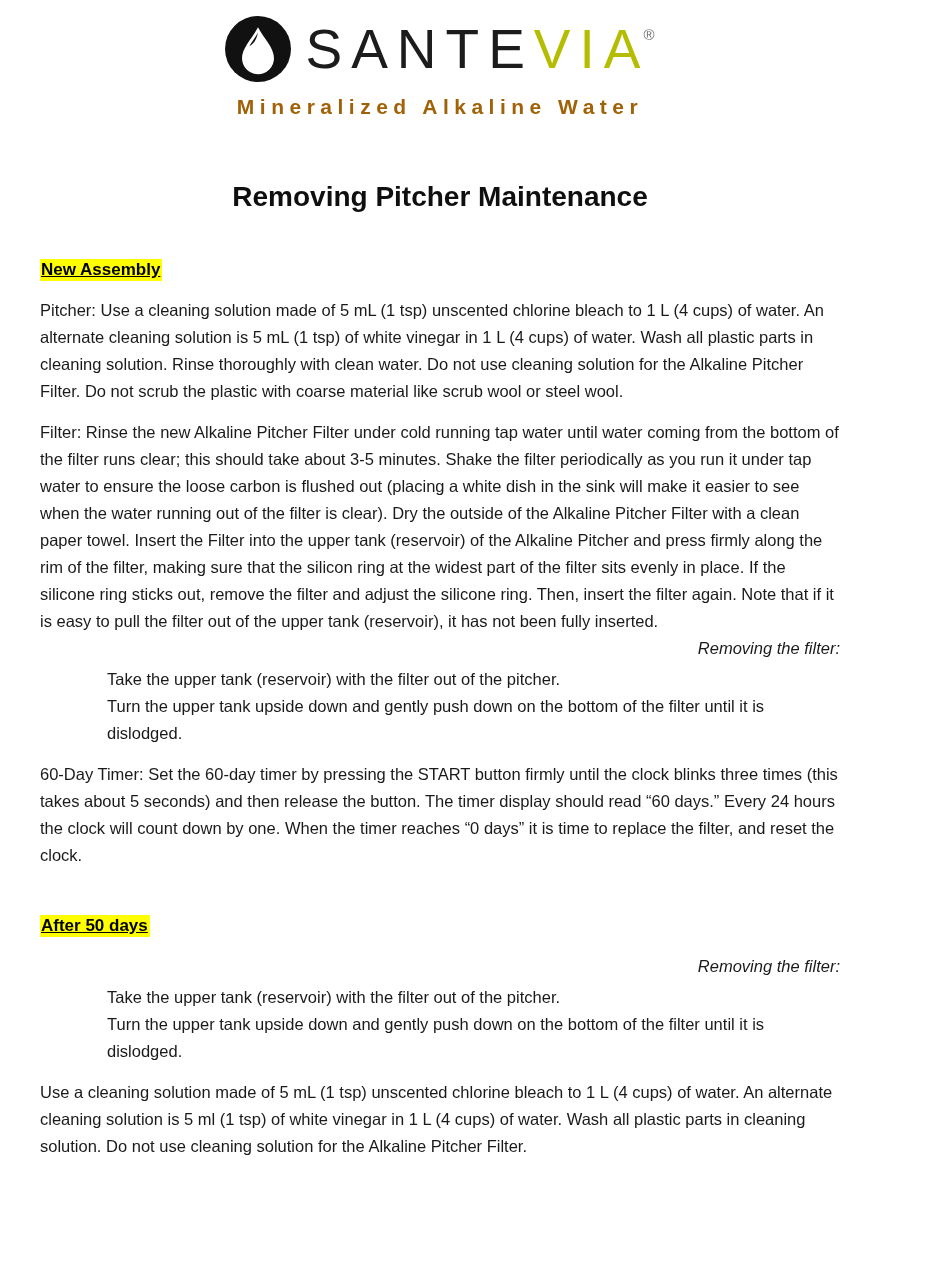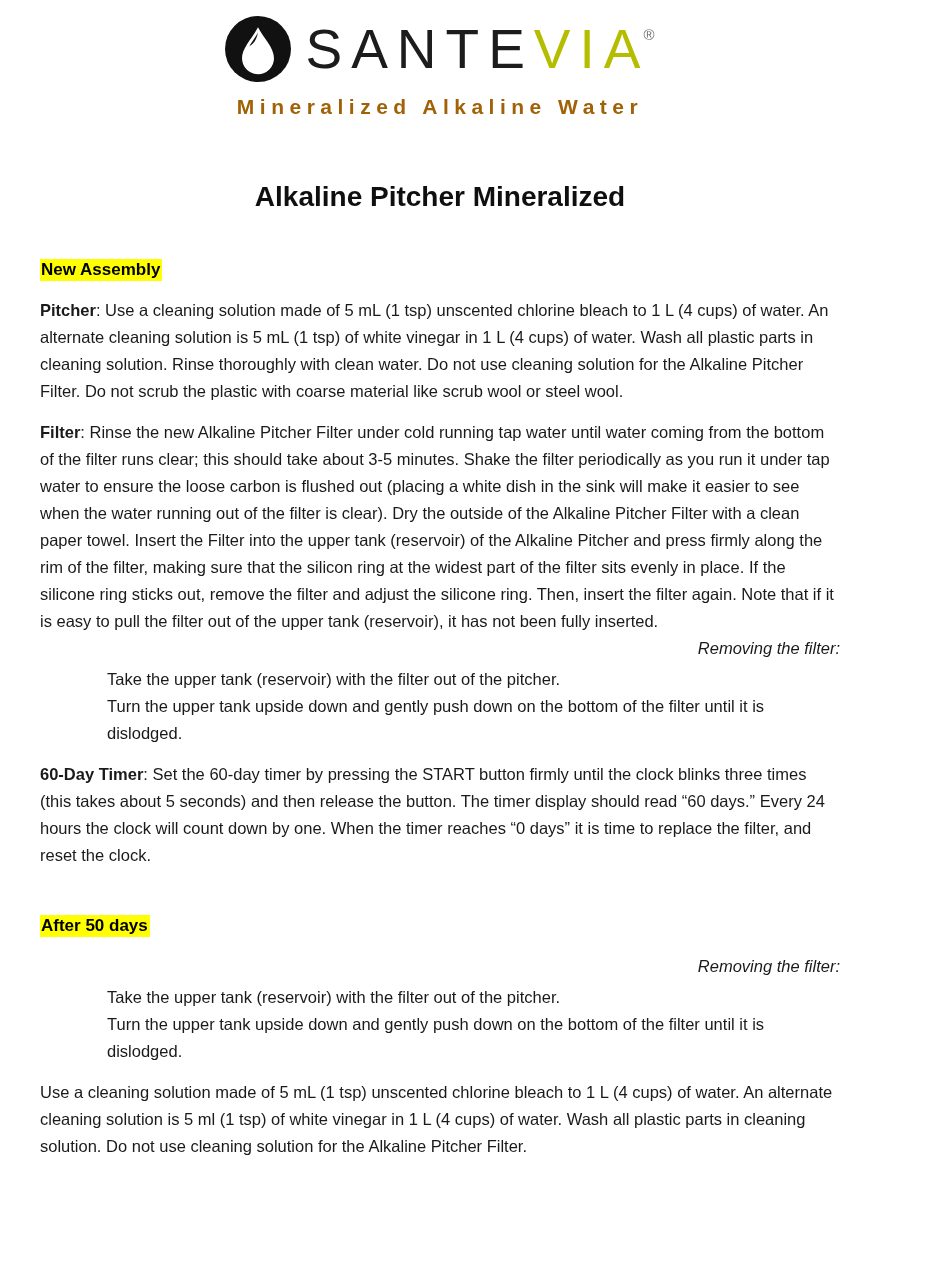--- a/index.html
+++ b/index.html
@@ -105,7 +105,7 @@
     <div class="tagline">Mineralized Alkaline Water</div>
   </header>
 
-  <h1 class="doc-title">Alkaline Pitcher Mineralized</h1>
+  <h1 class="doc-title">Removing Pitcher Maintenance</h1>
 
   <main class="doc-body">
       <div class="block heading"><span class="highlight">New Assembly</span></div>

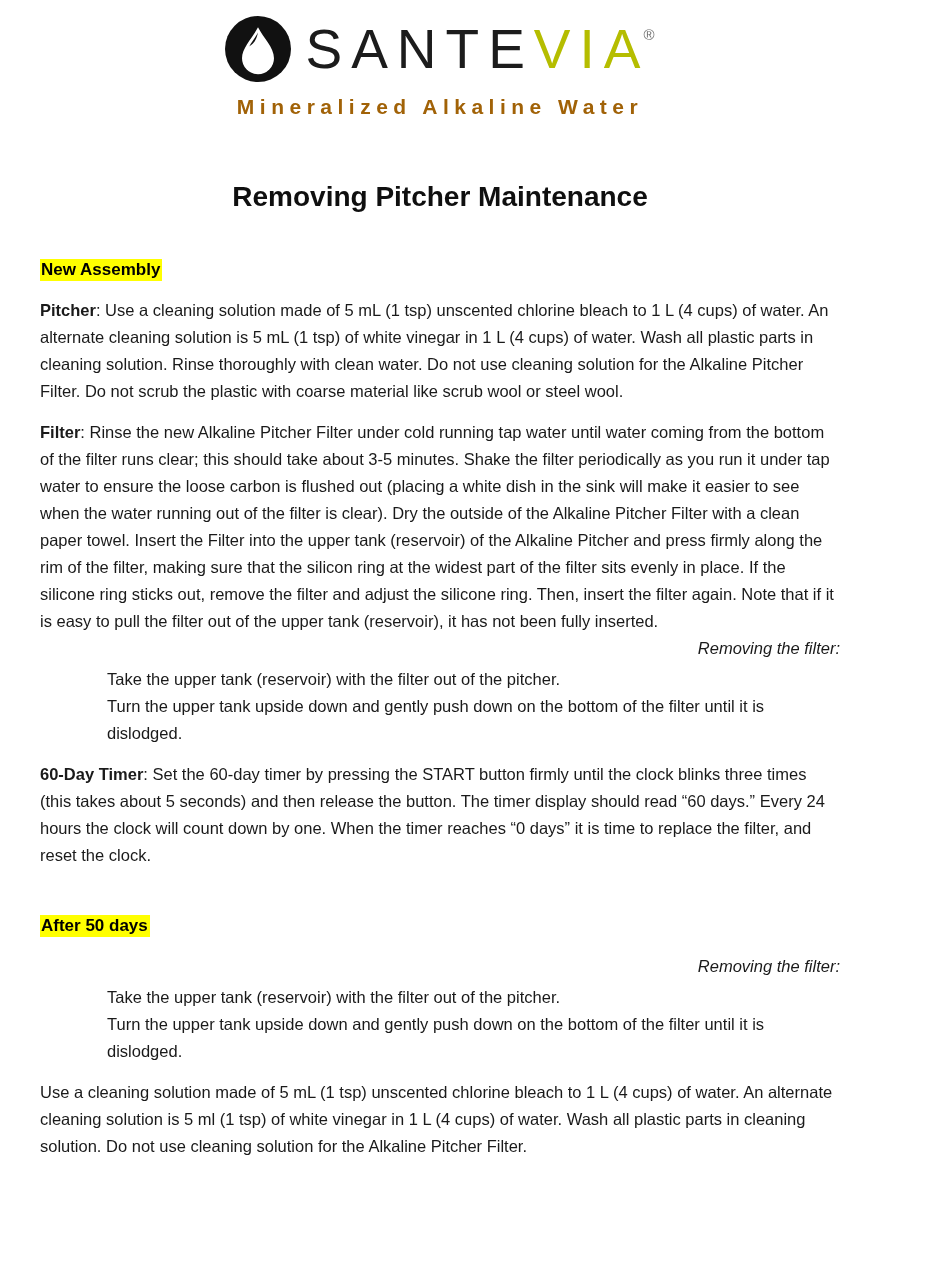--- a/index.html
+++ b/index.html
@@ -76,6 +76,7 @@
   .highlight {
     background: var(--highlight, #ffff00);
     font-weight: bold;
+    text-decoration: underline;
     color: #000000;
     padding: 1px 2px 2px 1px;
   }

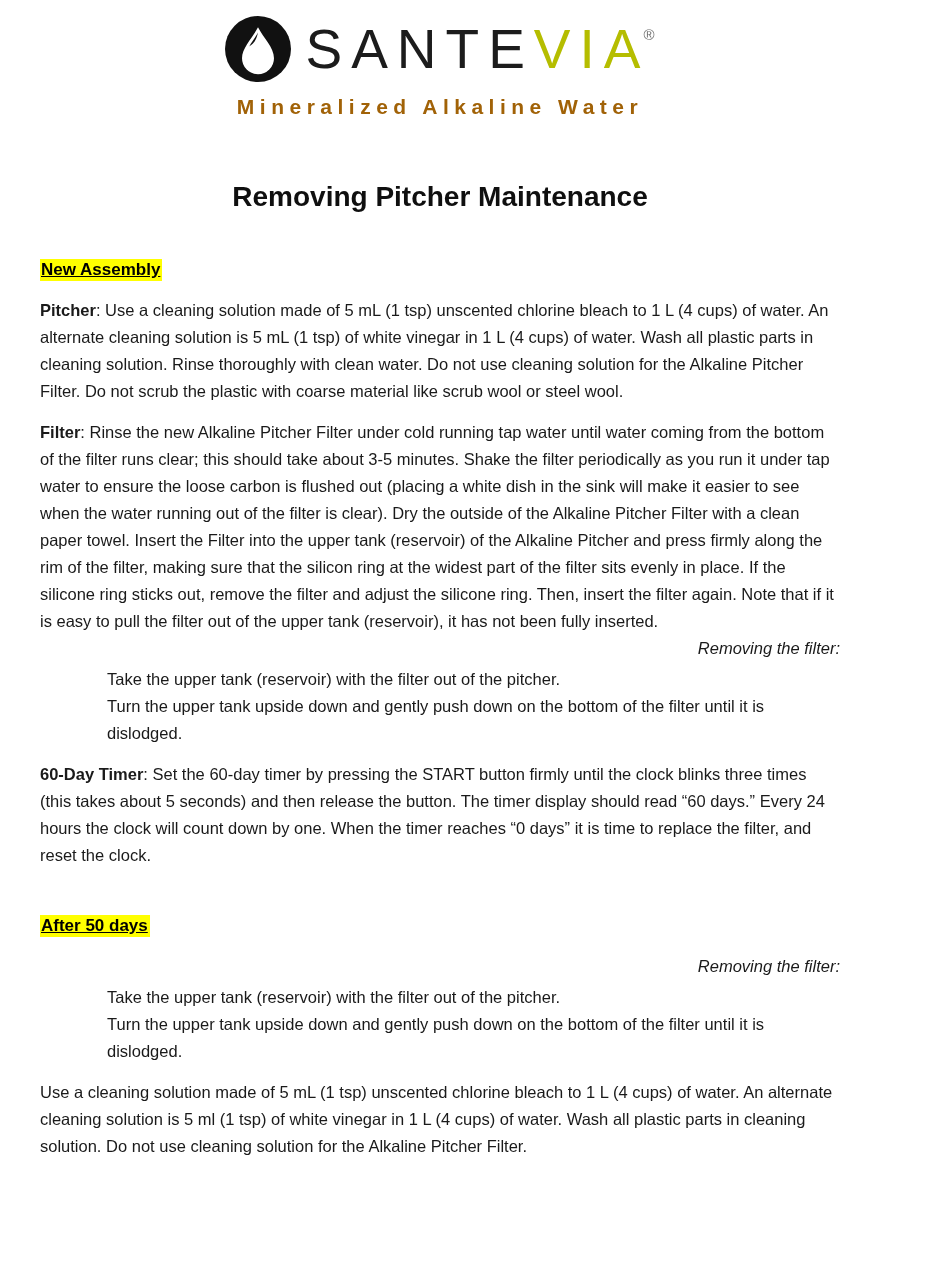--- a/index.html
+++ b/index.html
@@ -83,7 +83,7 @@
   .para { margin-top: 14px; }
   .sub-italic { padding-left: 67px; margin-bottom: 4px; text-align: right; }
   .sub { padding-left: 67px; }
-  .b { font-weight: bold; }
+  .b { font-weight: normal; }
   .u { }
   .i { font-style: italic; }
 </style>

